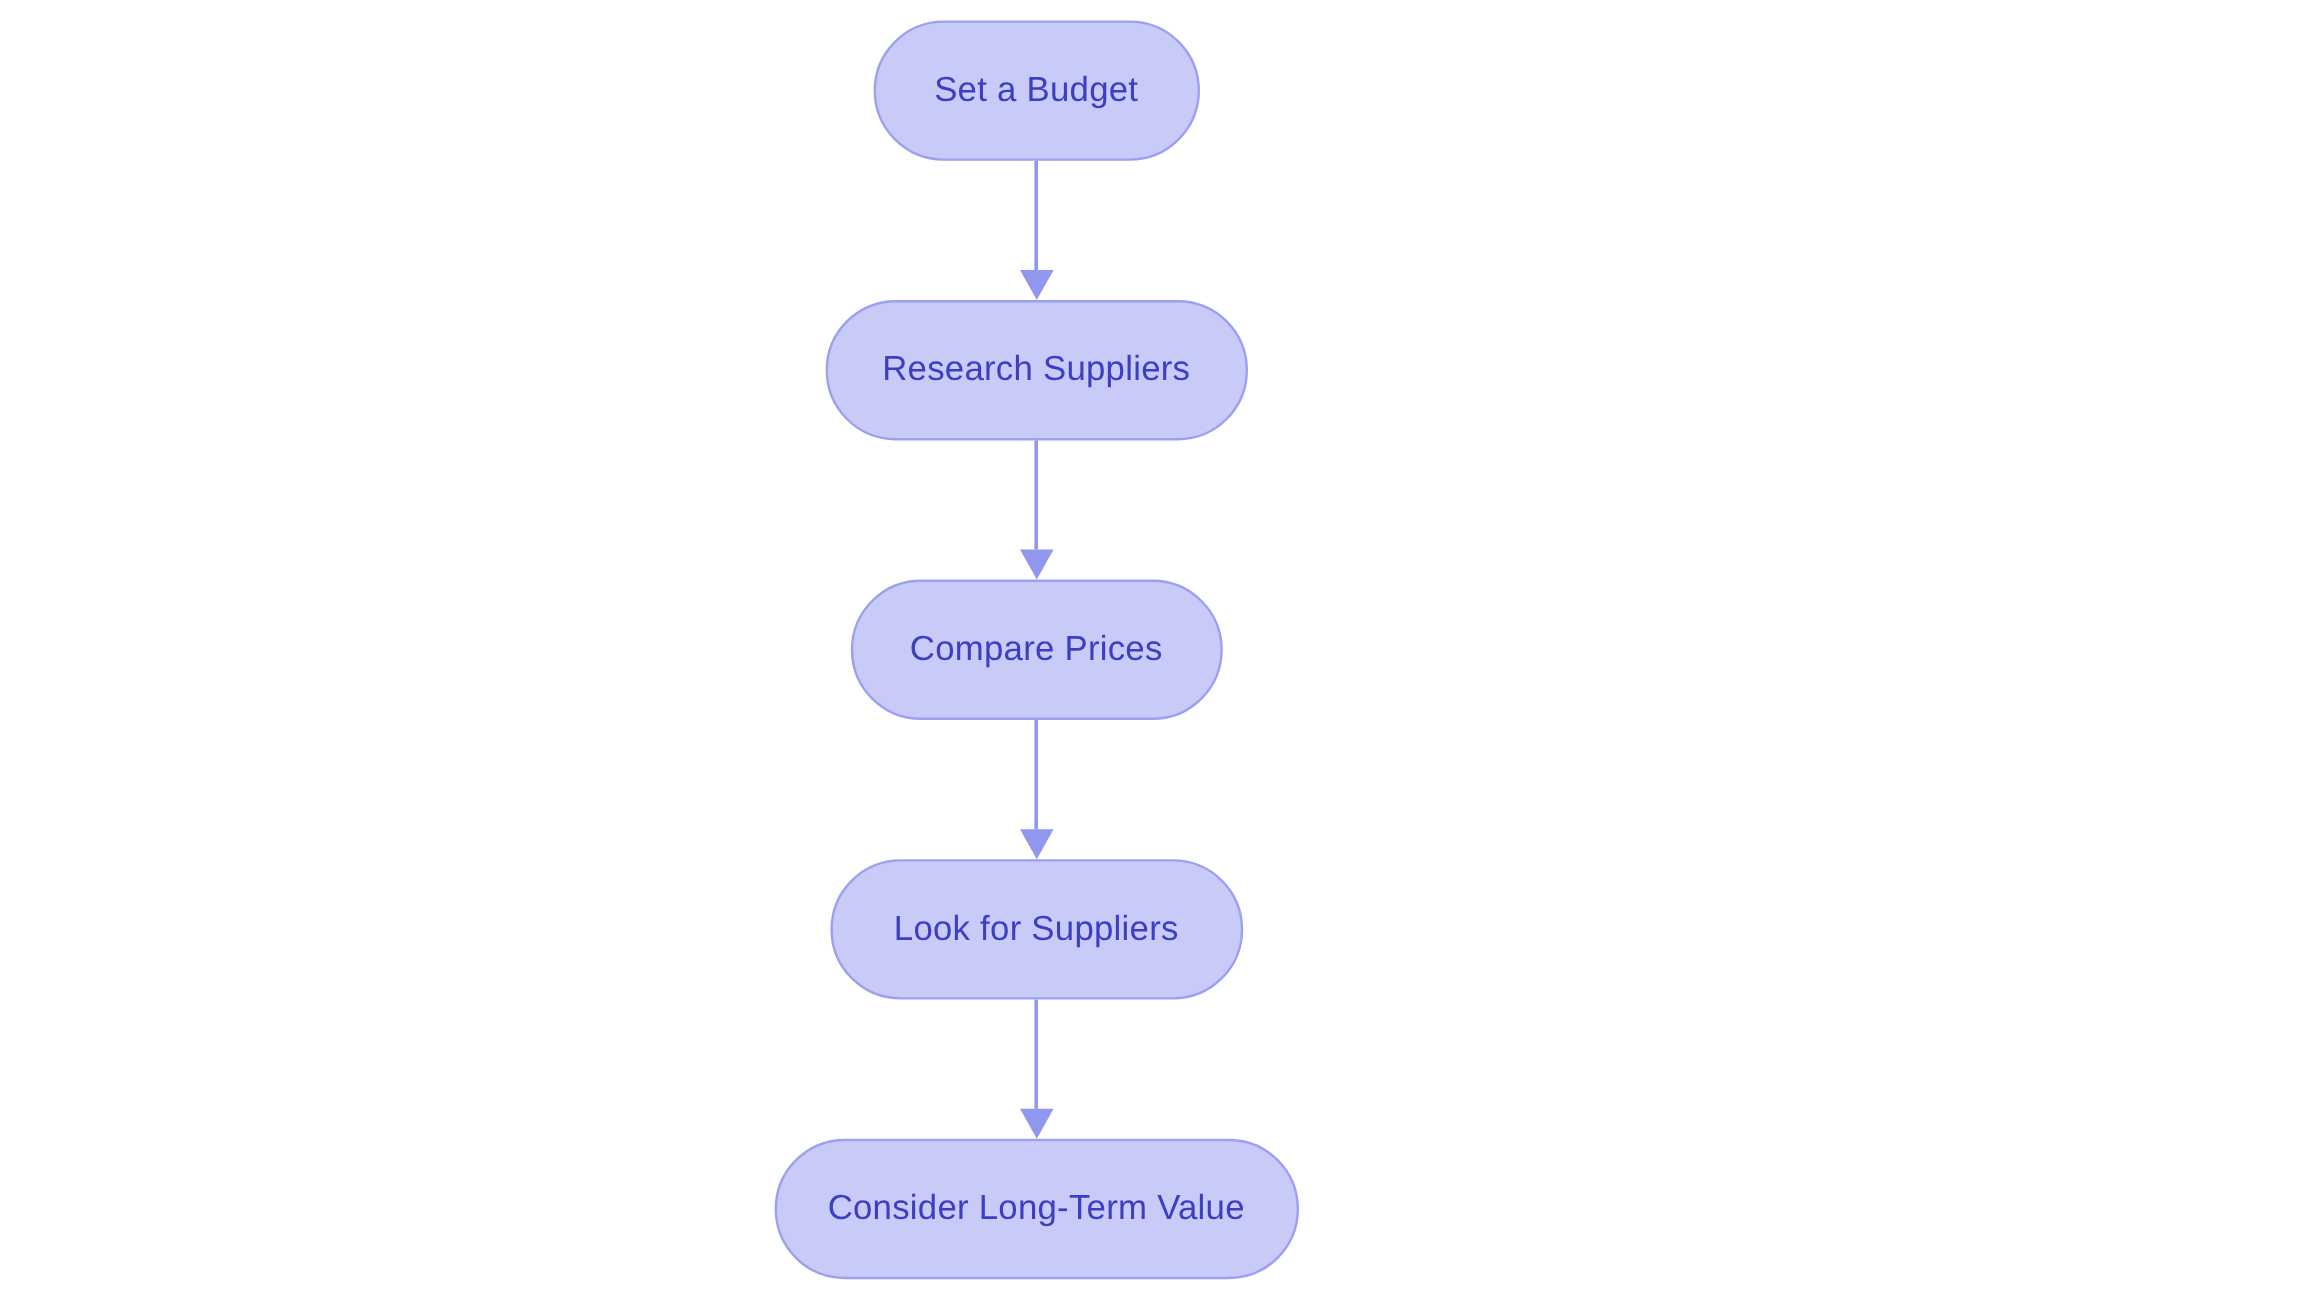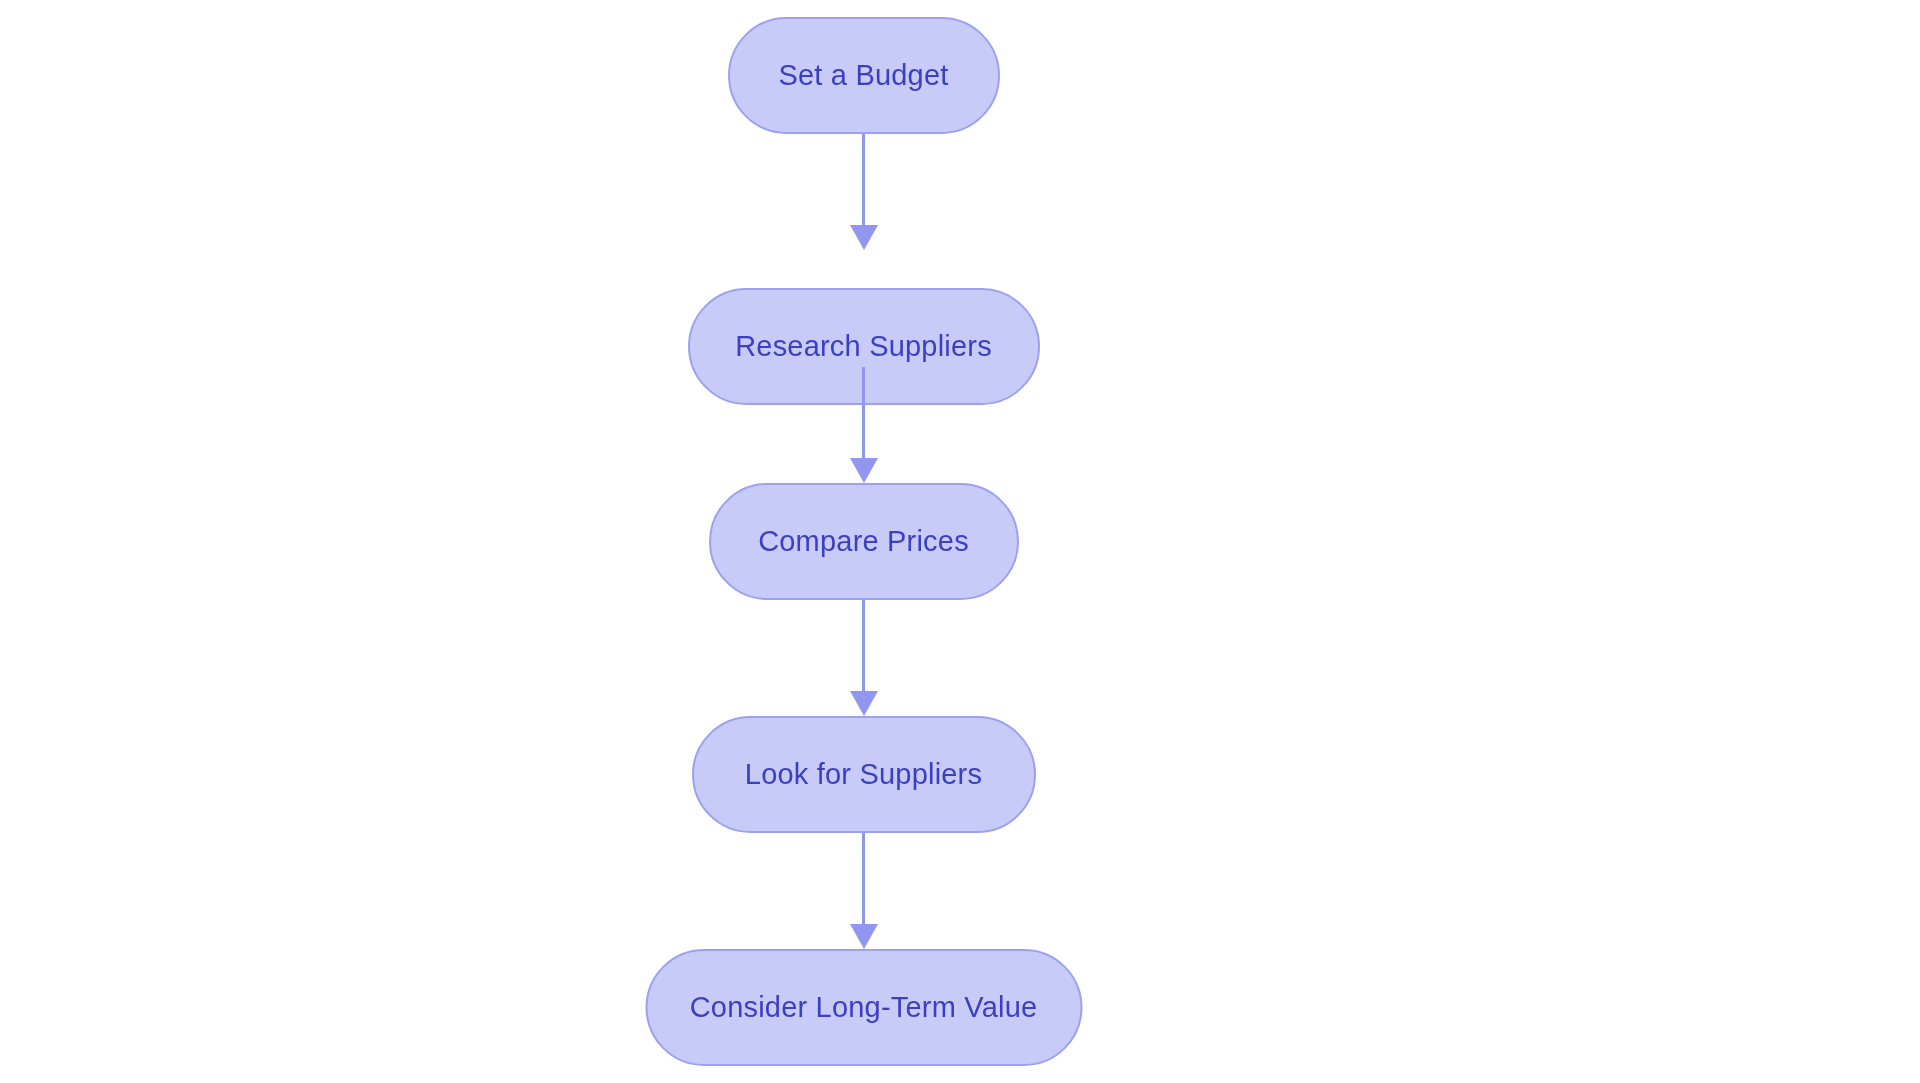--- a/index.html
+++ b/index.html
@@ -39,7 +39,7 @@
     text-align: center;
   }
   .node-1 { top: 17px;  width: 272px; }
-  .node-2 { top: 250px; width: 352px; margin-top: 38px; }
+  .node-2 { top: 250px; width: 352px; }
   .node-3 { top: 483px; width: 310px; justify-content: center; }
   .node-4 { top: 716px; width: 344px; }
   .node-5 { top: 949px; width: 437px; }

